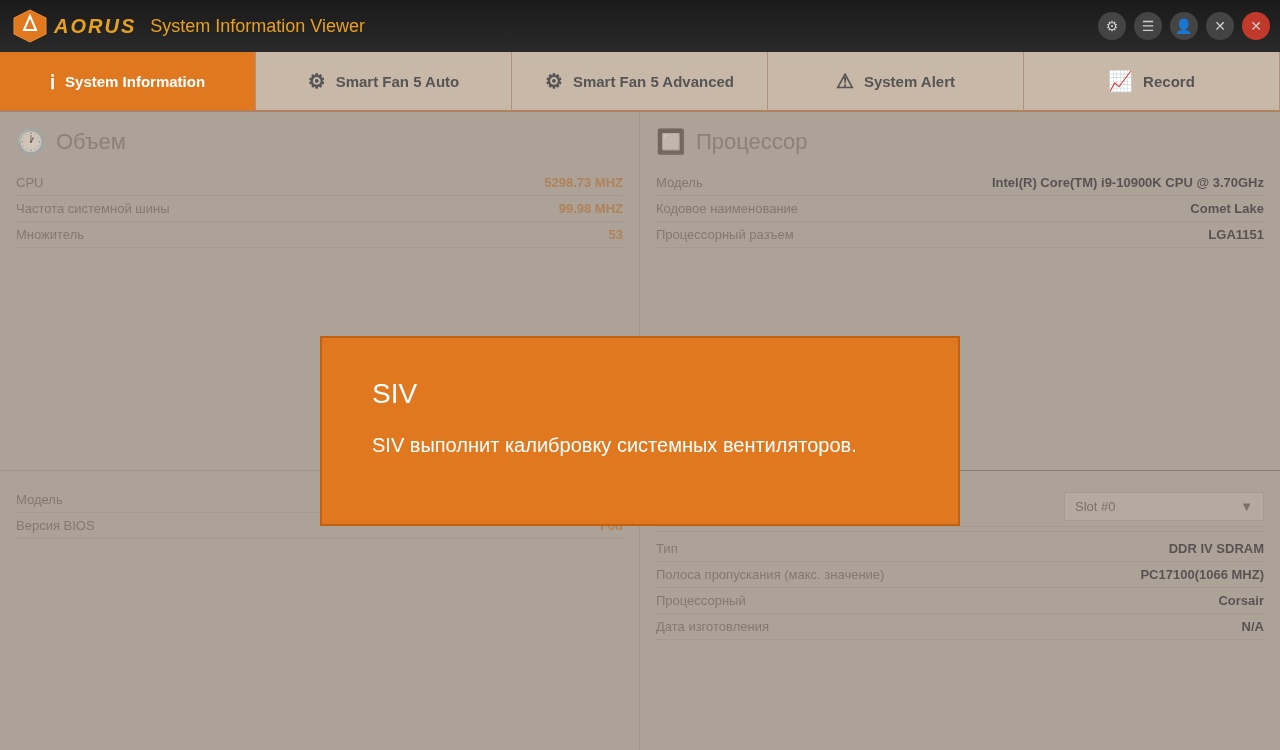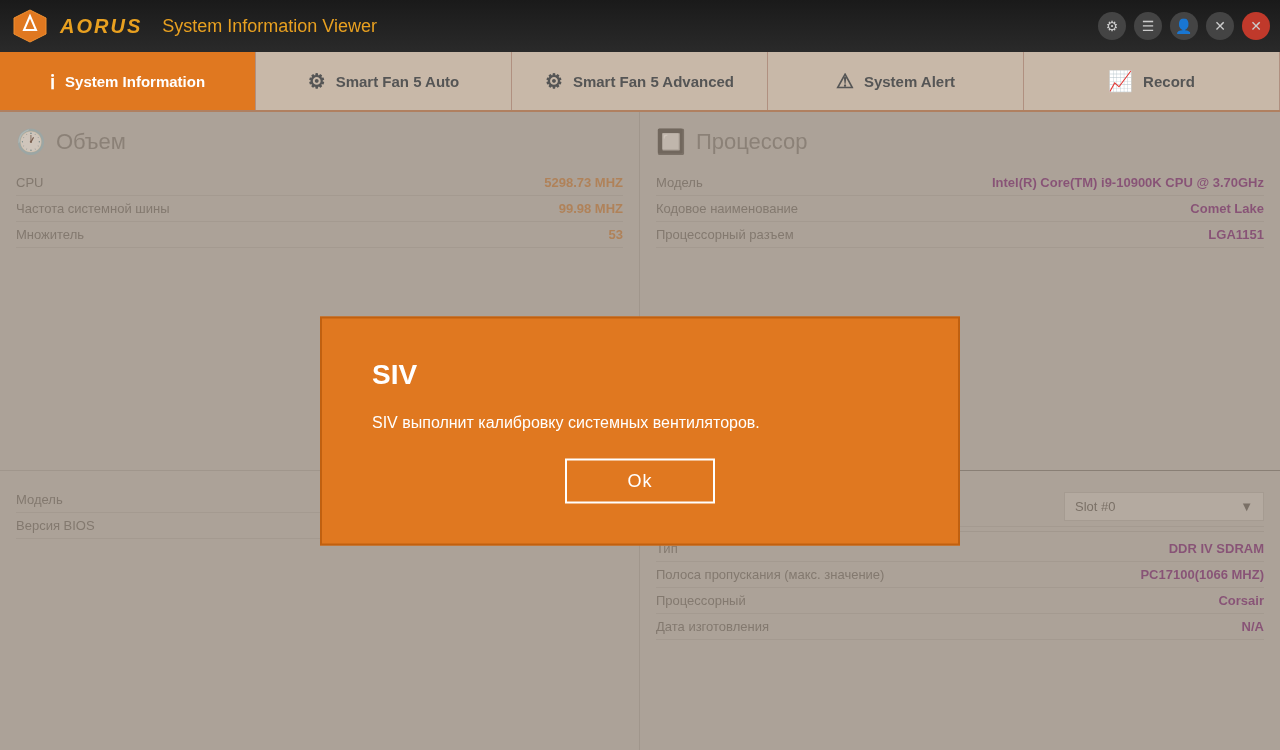--- a/index.html
+++ b/index.html
@@ -25,7 +25,7 @@
     #logo {
       display: flex;
       align-items: center;
-      gap: 12px;
+      gap: 6px;
     }
     #logo-icon {
       width: 36px;

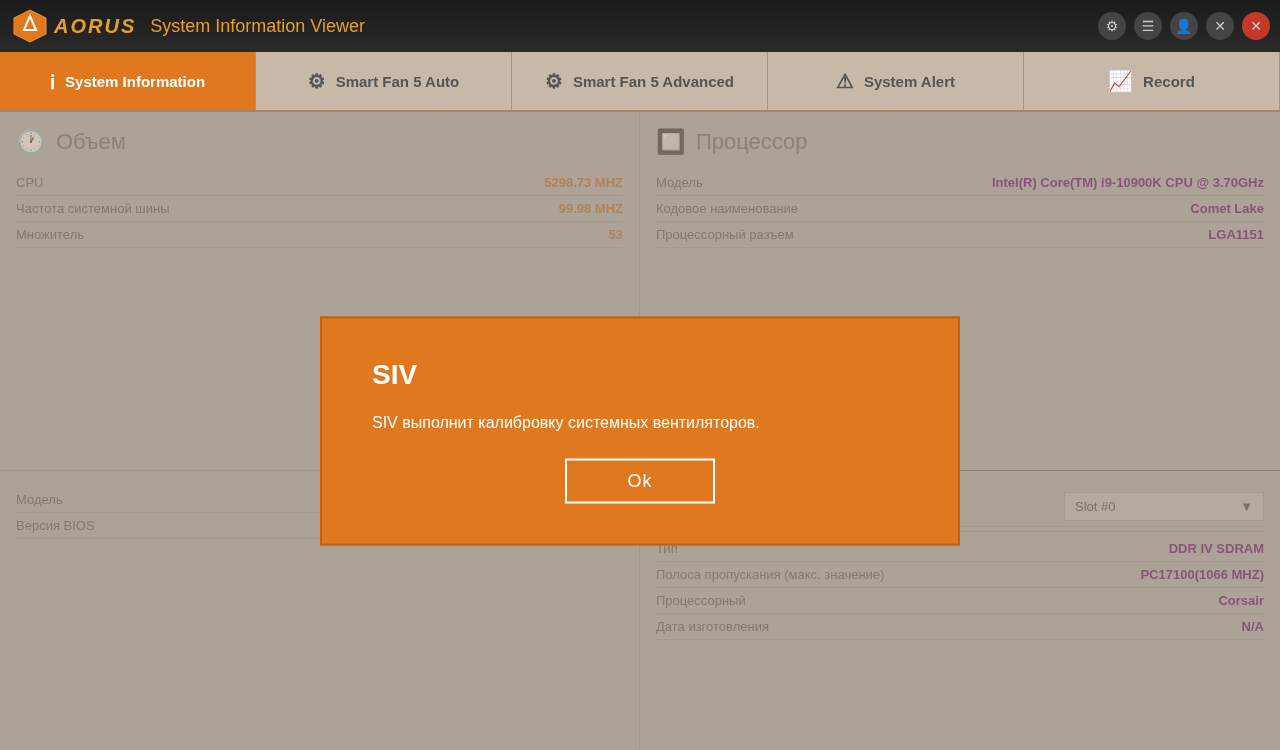--- a/index.html
+++ b/index.html
@@ -144,7 +144,7 @@
       font-weight: 600;
     }
     .info-value.dark {
-      color: #701a75;
+      color: #0f172a;
       margin-left: 31px;
     }
 

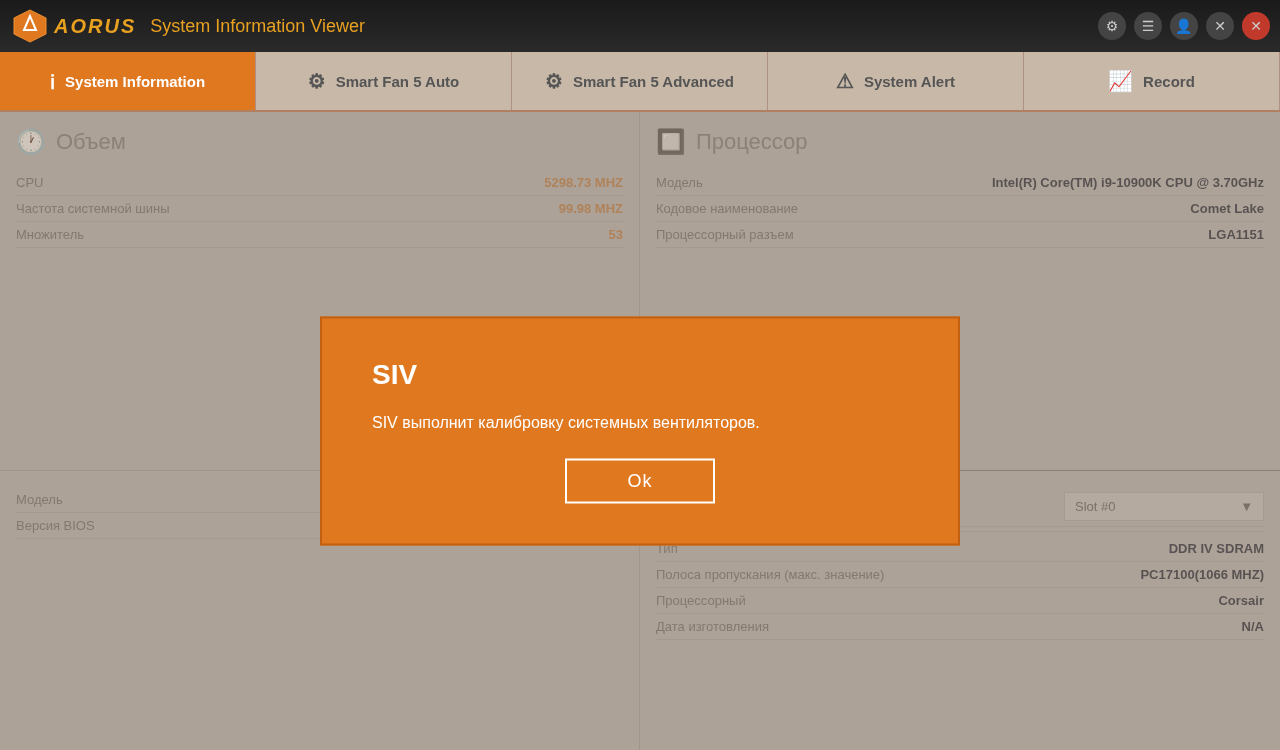--- a/index.html
+++ b/index.html
@@ -208,7 +208,7 @@
     #dialog-title {
       font-size: 28px;
       color: #fff;
-      font-weight: 700;
+      font-weight: 400;
       margin-bottom: 20px;
     }
     #dialog-message {

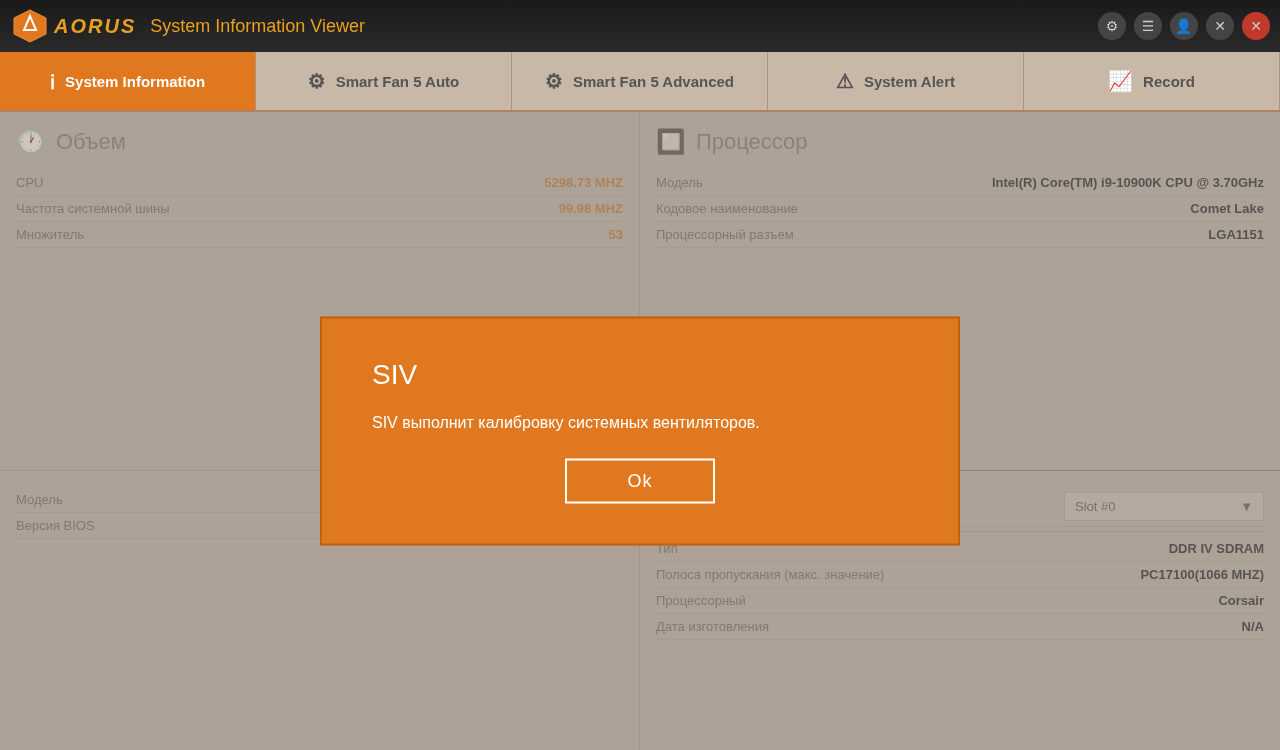--- a/index.html
+++ b/index.html
@@ -212,7 +212,7 @@
       margin-bottom: 20px;
     }
     #dialog-message {
-      font-size: 16px;
+      font-size: 20px;
       color: #fff;
       margin-bottom: 24px;
       line-height: 1.5;

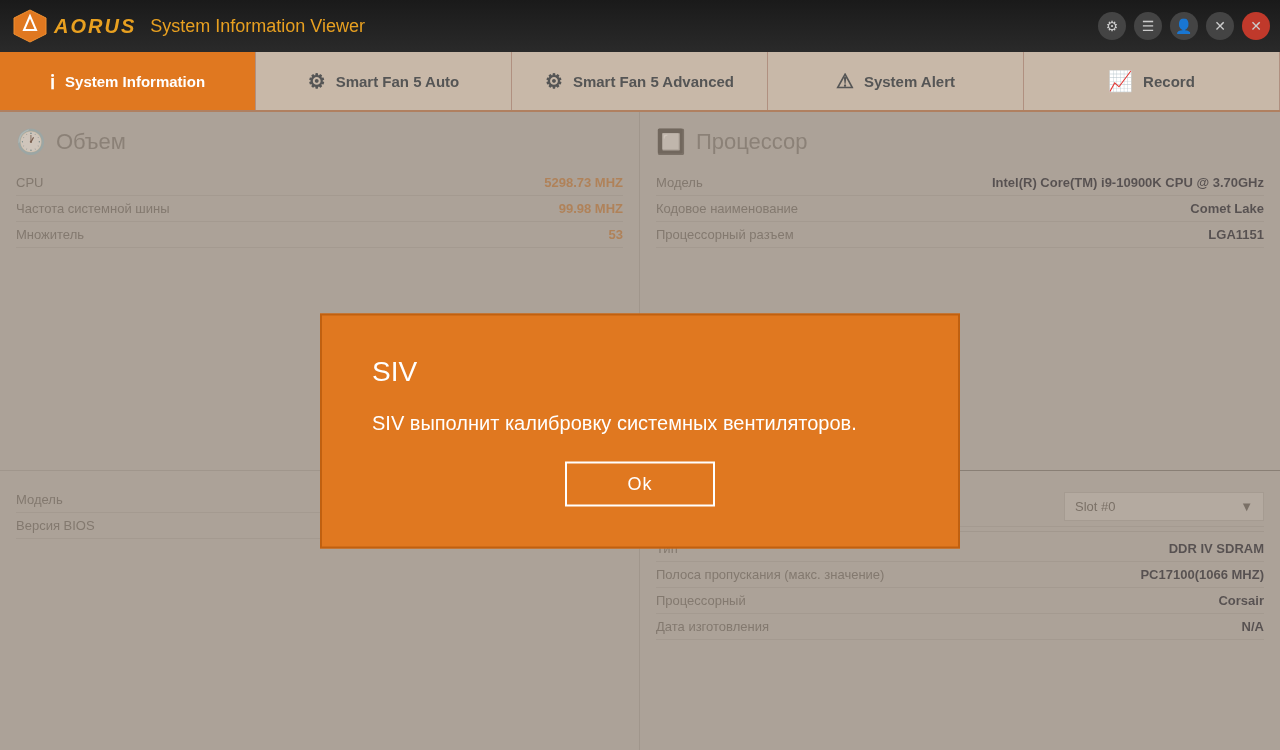--- a/index.html
+++ b/index.html
@@ -382,9 +382,6 @@
   <div id="dialog">
     <div id="dialog-title">SIV</div>
     <div id="dialog-message">SIV выполнит калибровку системных вентиляторов.</div>
-    <div id="dialog-buttons">
-      <button id="ok-button">Ok</button>
-    </div>
   </div>
 
 </div>

